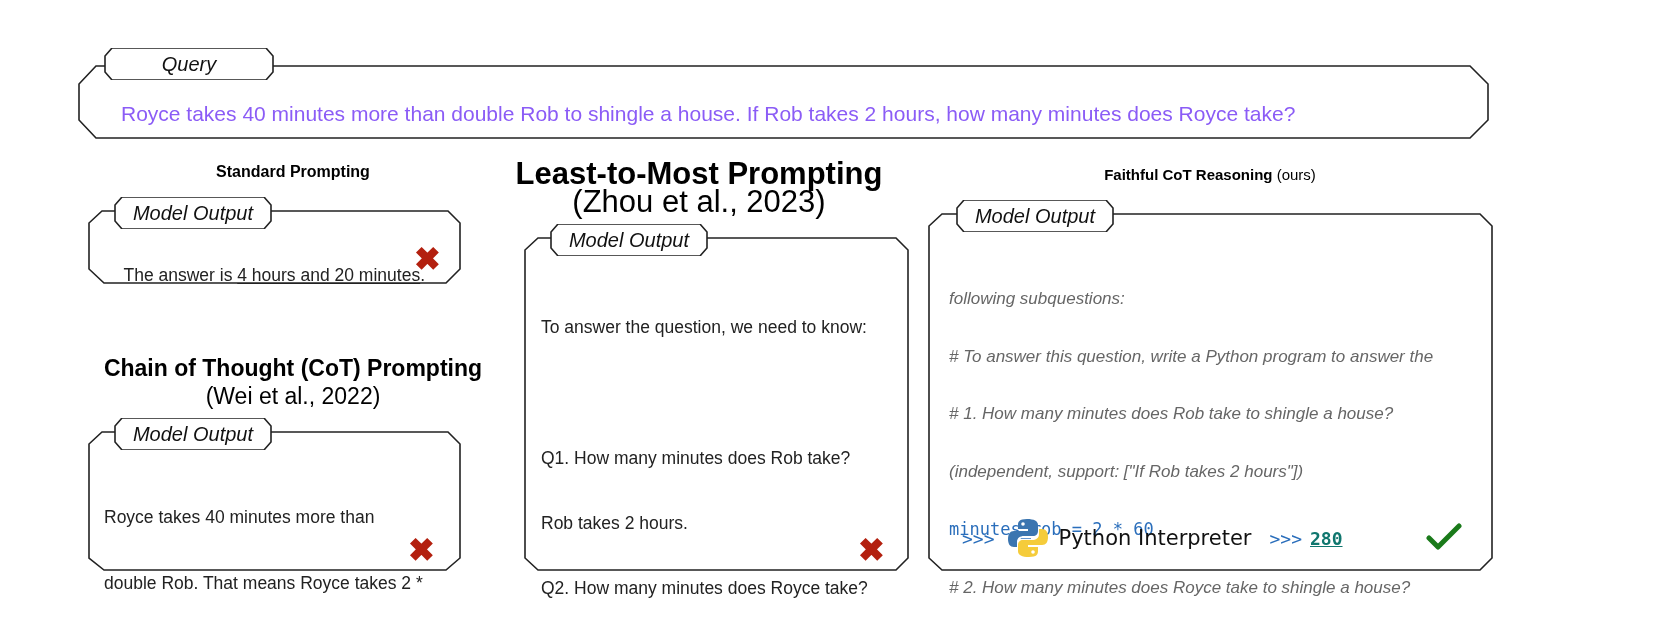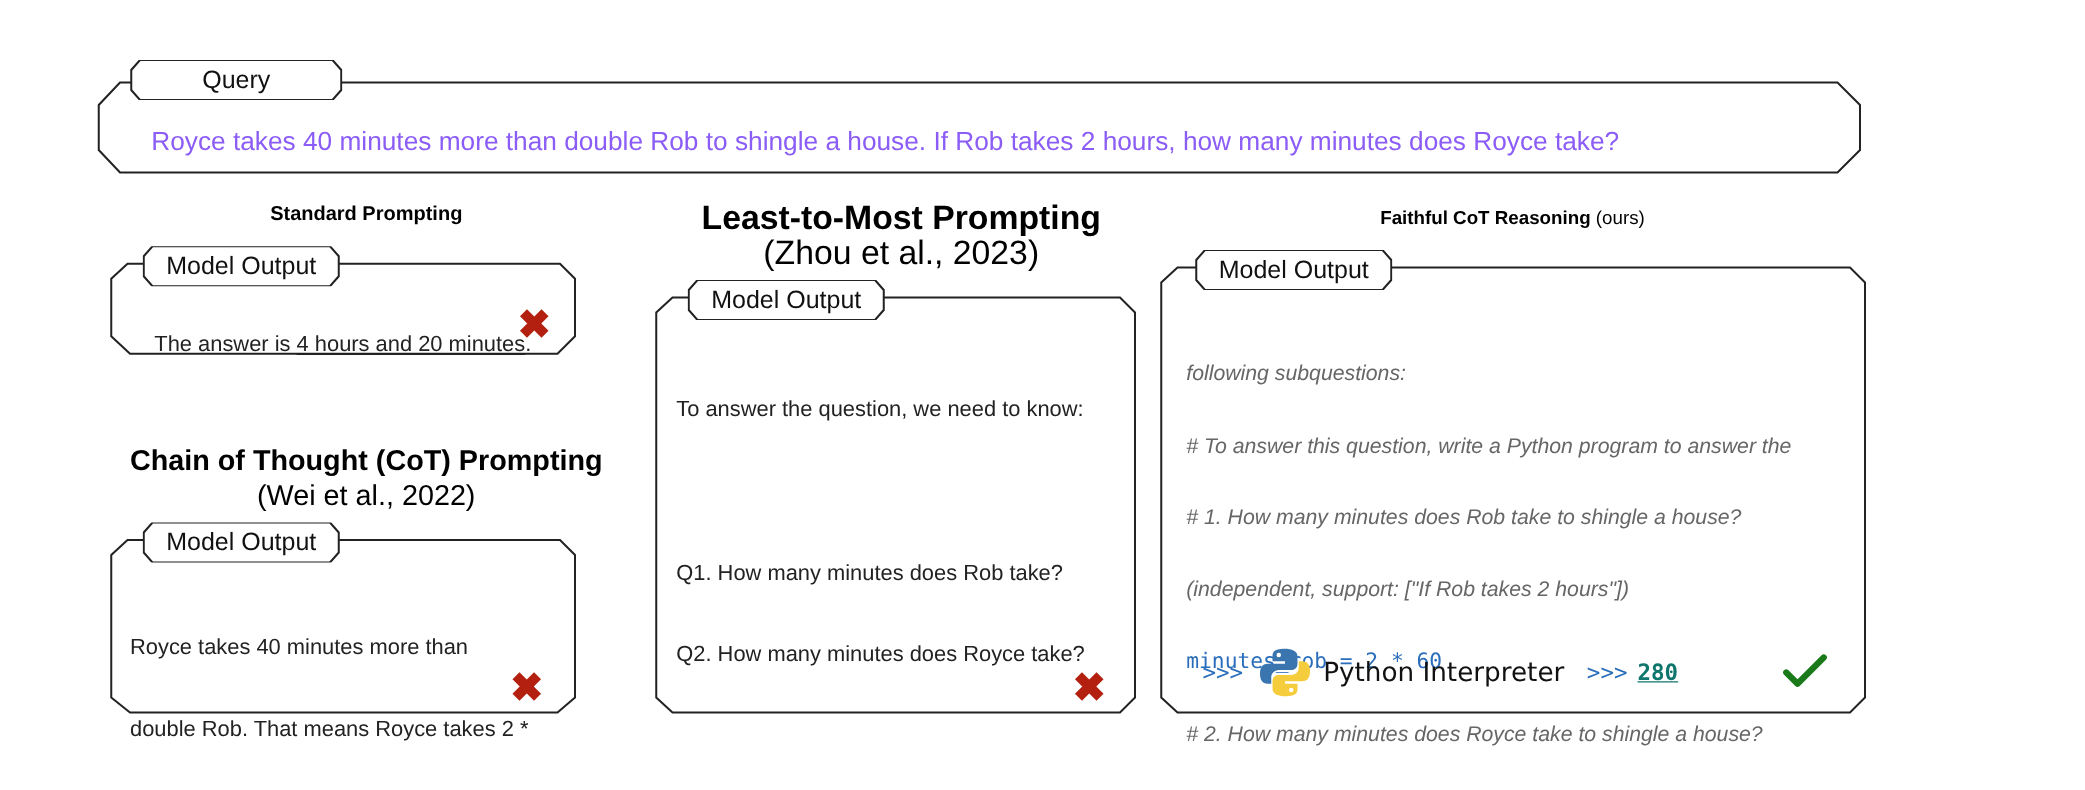--- a/index.html
+++ b/index.html
@@ -7,7 +7,7 @@
          font-family: "Liberation Sans", sans-serif; color: #1a1a1a; }
   .frame { position: absolute; }
   .frame svg.border { position: absolute; left: 0; top: 0; overflow: visible; }
-  .tab { position: absolute; text-align: center; color: #111; }
+  .tab { position: absolute; text-align: center; color: #111; font-style: italic; }
   .tab svg { position: absolute; left: 0; top: 0; }
   .tab span { position: relative; display: block; }
   .heading { position: absolute; text-align: center; color: #000; }

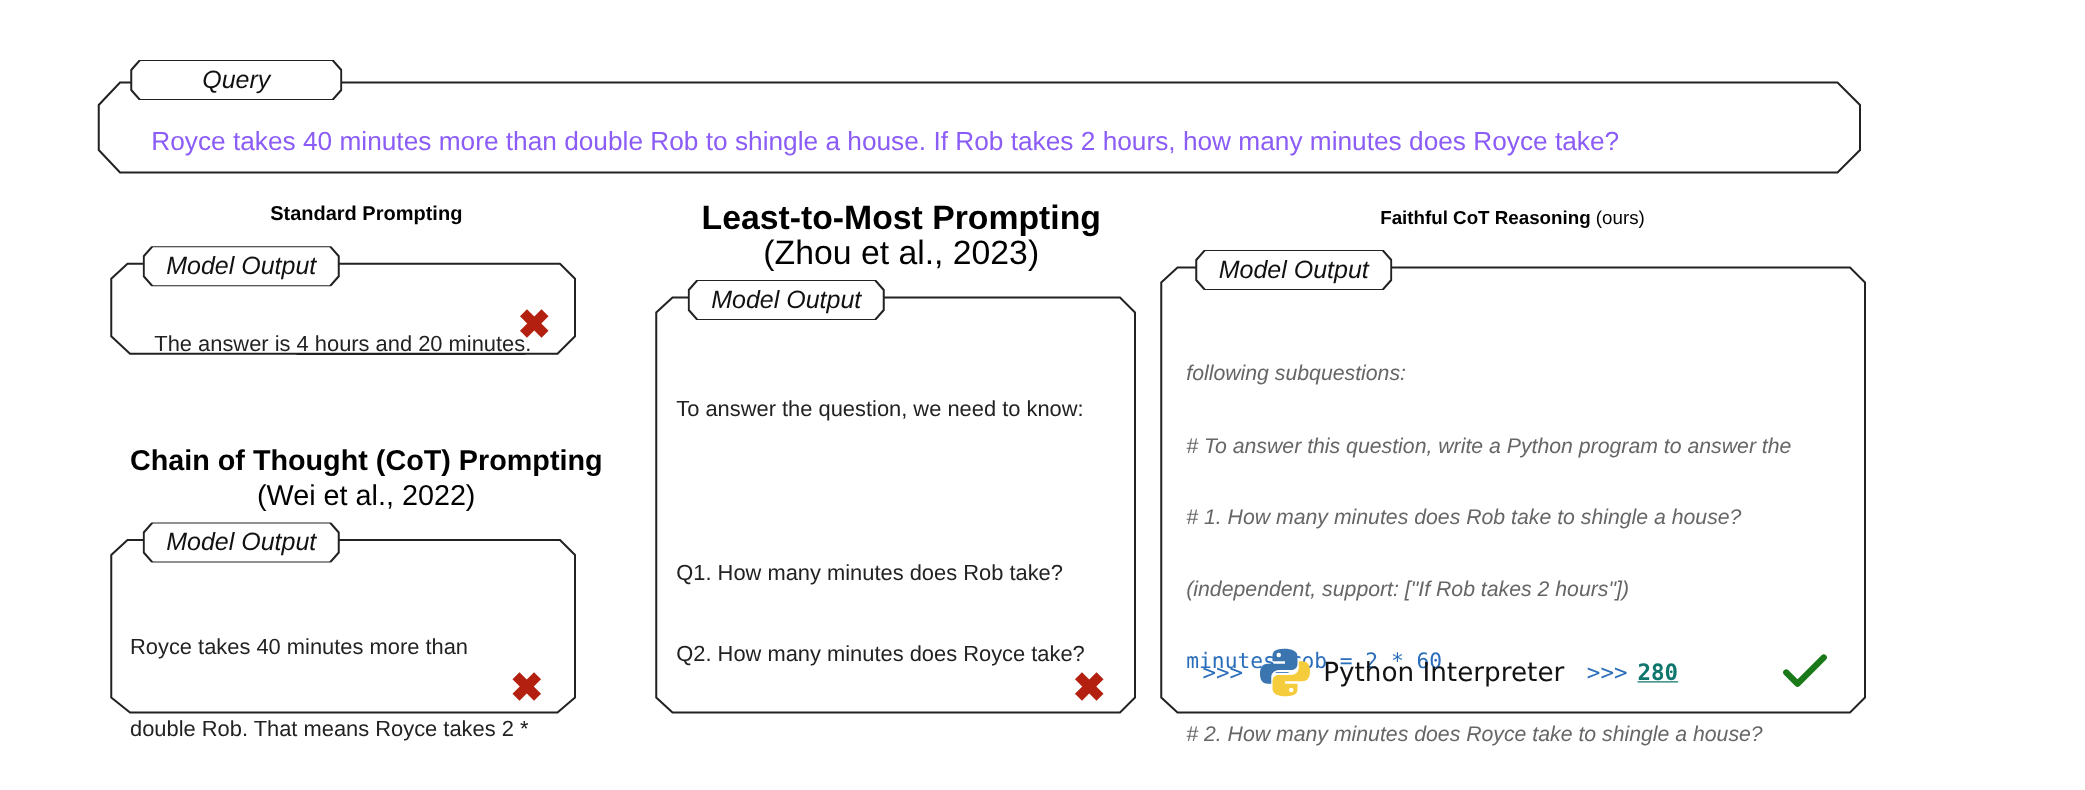--- a/index.html
+++ b/index.html
@@ -81,7 +81,7 @@
   <div class="mark-x" style="left:320px; top:116px;">✖</div>
 </div>
 
-<div class="heading" style="left:526px; top:160px; width:390px; font-size:27px; line-height:28px;">
+<div class="heading" style="left:504px; top:160px; width:390px; font-size:31px; line-height:28px;">
   <b>Least-to-Most Prompting</b><br>
   <span>(Zhou et al., 2023)</span>
 </div>

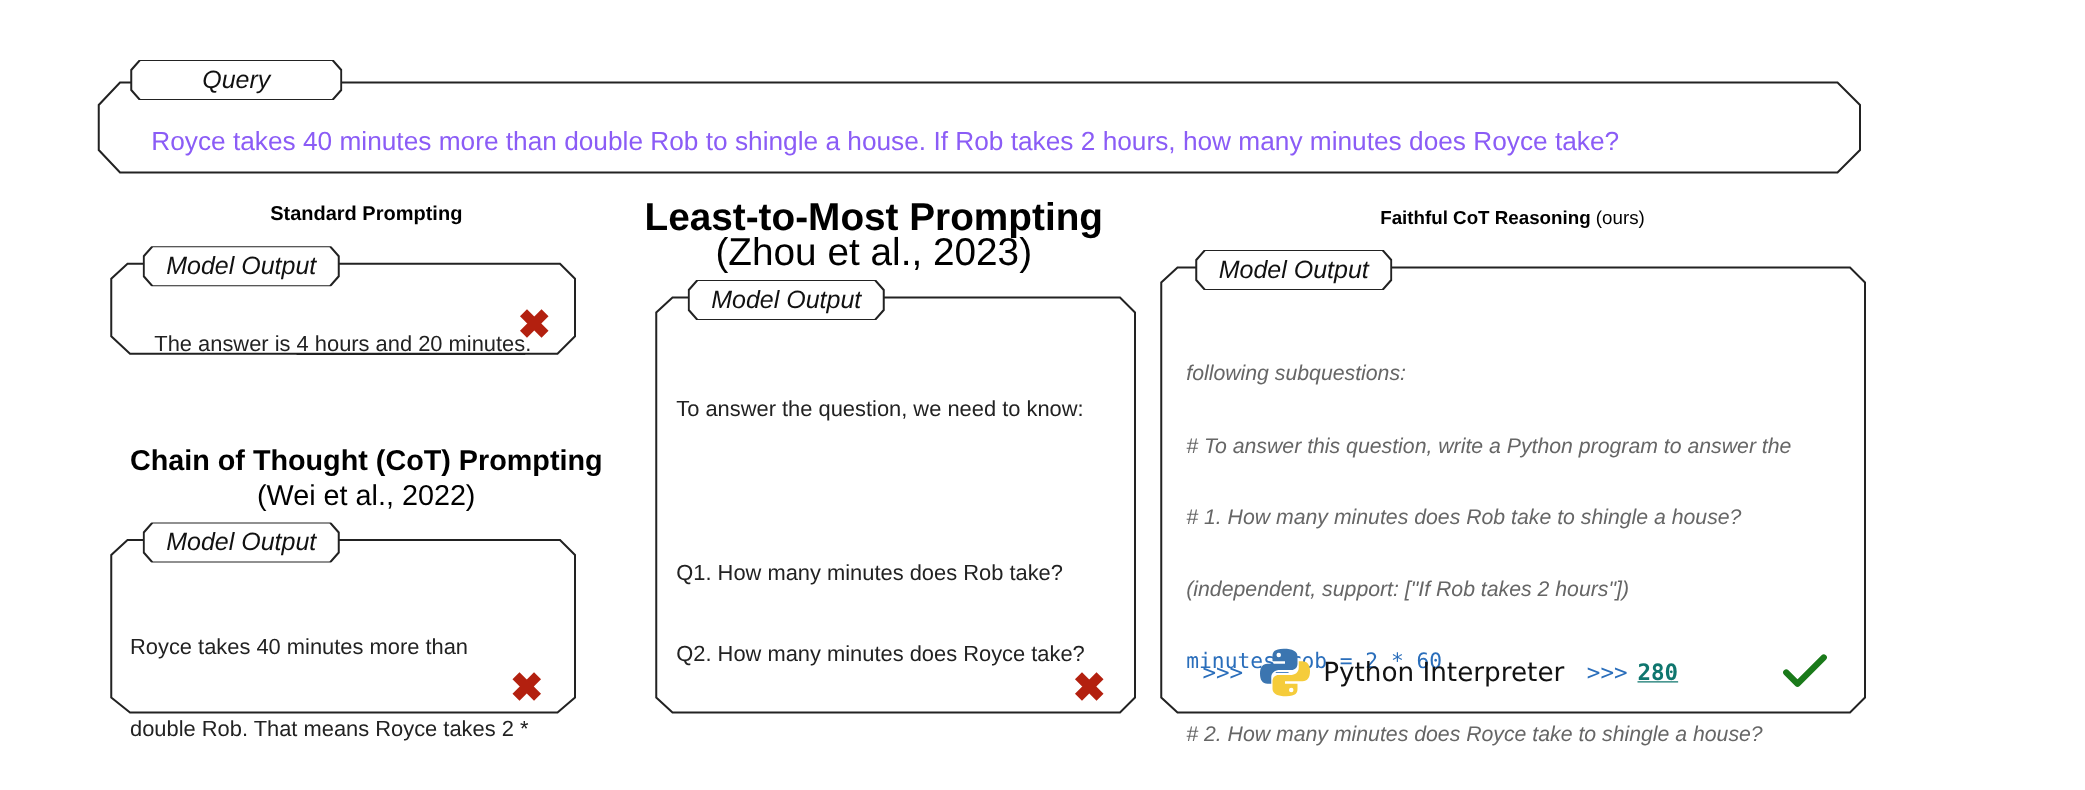--- a/index.html
+++ b/index.html
@@ -99,6 +99,7 @@
     <div>To answer the question, we need to know:</div>
     <div style="height:21.7px"></div>
     <div>Q1. How many minutes does Rob take?</div>
+    <div>Rob takes 2 hours.</div>
     <div>Q2. How many minutes does Royce take?</div>
     
     

